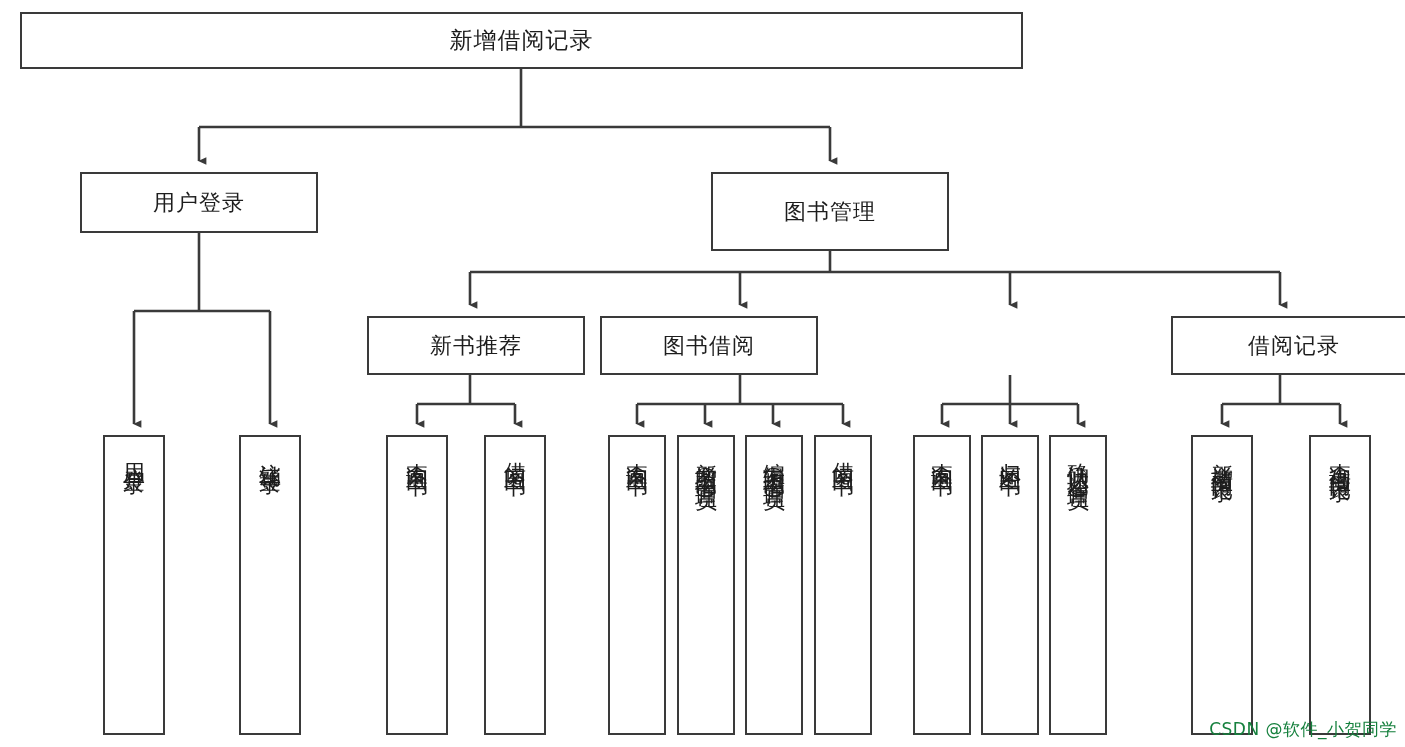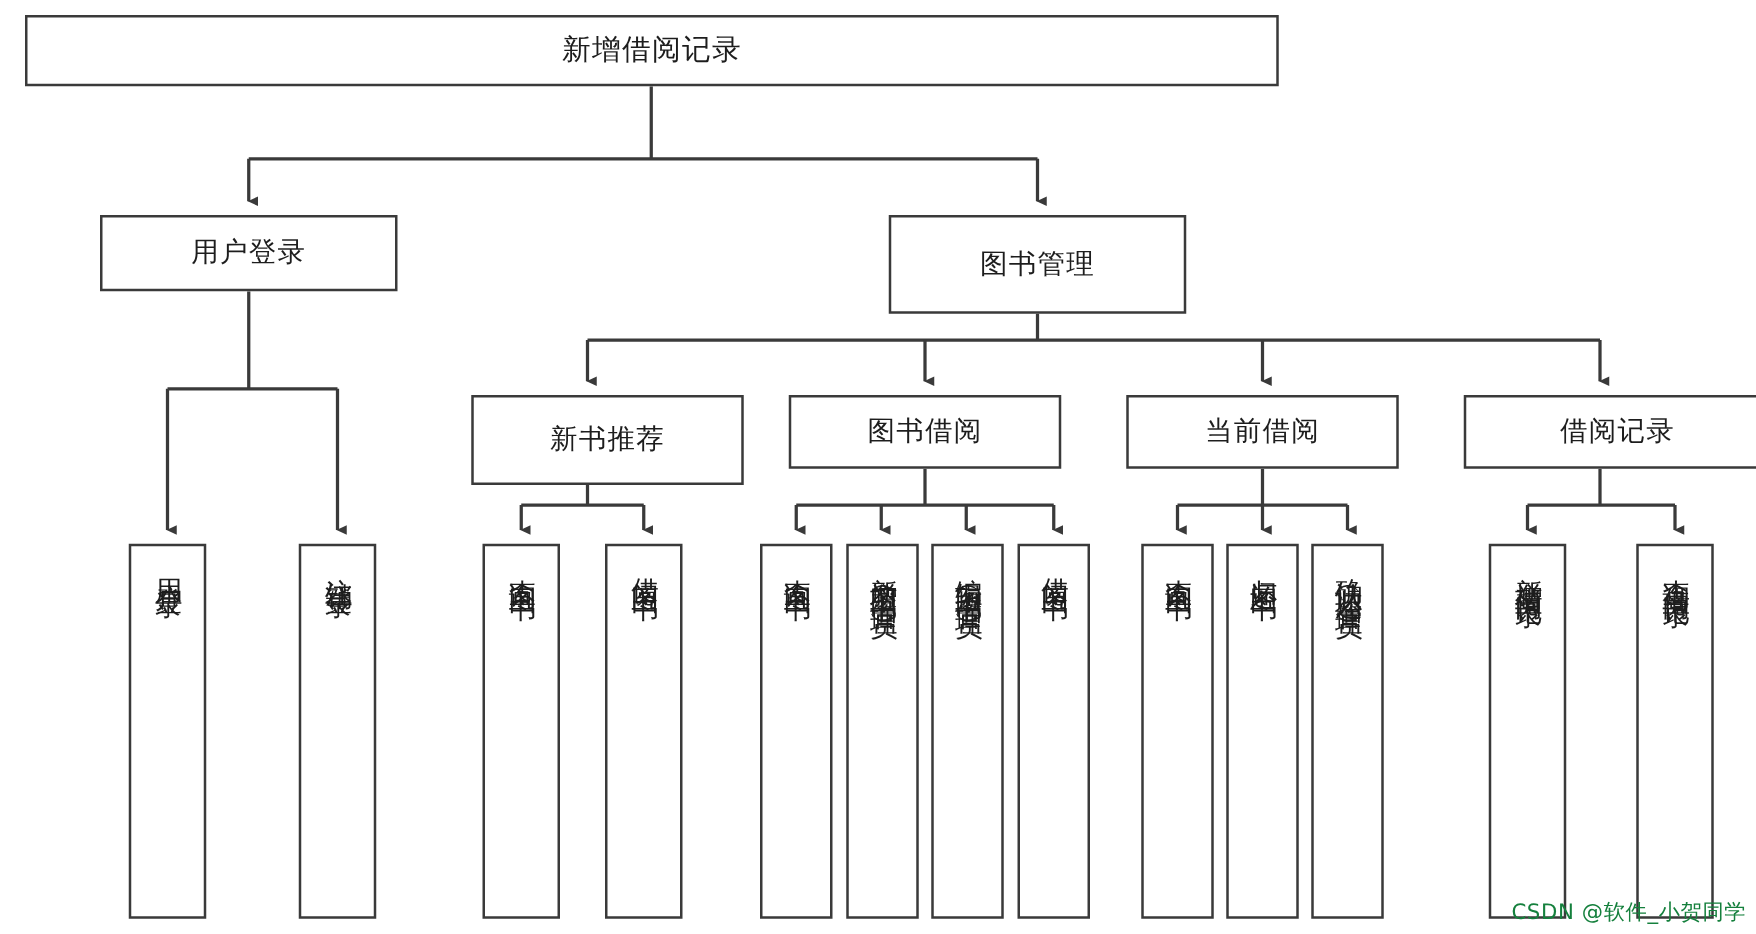--- a/index.html
+++ b/index.html
@@ -136,7 +136,7 @@
     <span class="node-label">图书管理</span>
   </div>
 
-  <div class="node horizontal" style="left:377px;top:316px;width:218px;height:72px;">
+  <div class="node horizontal" style="left:367px;top:316px;width:218px;height:59px;">
     <span class="node-label">新书推荐</span>
   </div>
 

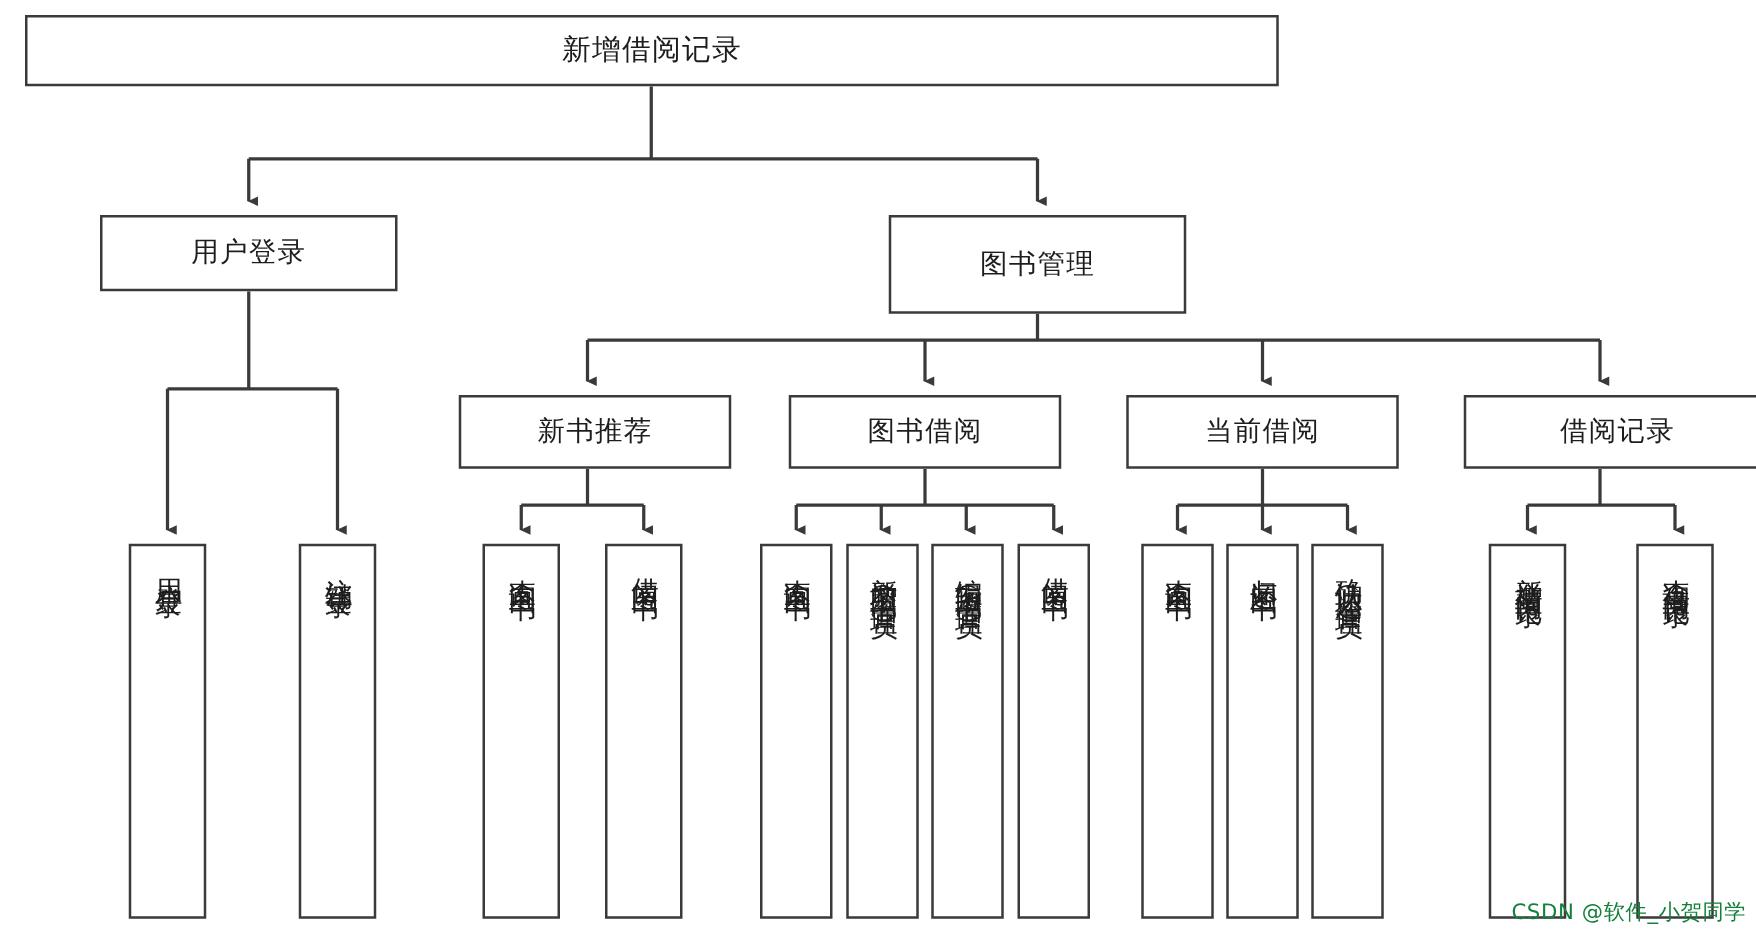--- a/index.html
+++ b/index.html
@@ -140,7 +140,7 @@
     <span class="node-label">新书推荐</span>
   </div>
 
-  <div class="node horizontal" style="left:631px;top:316px;width:218px;height:59px;">
+  <div class="node horizontal" style="left:600px;top:316px;width:218px;height:59px;">
     <span class="node-label">图书借阅</span>
   </div>
 

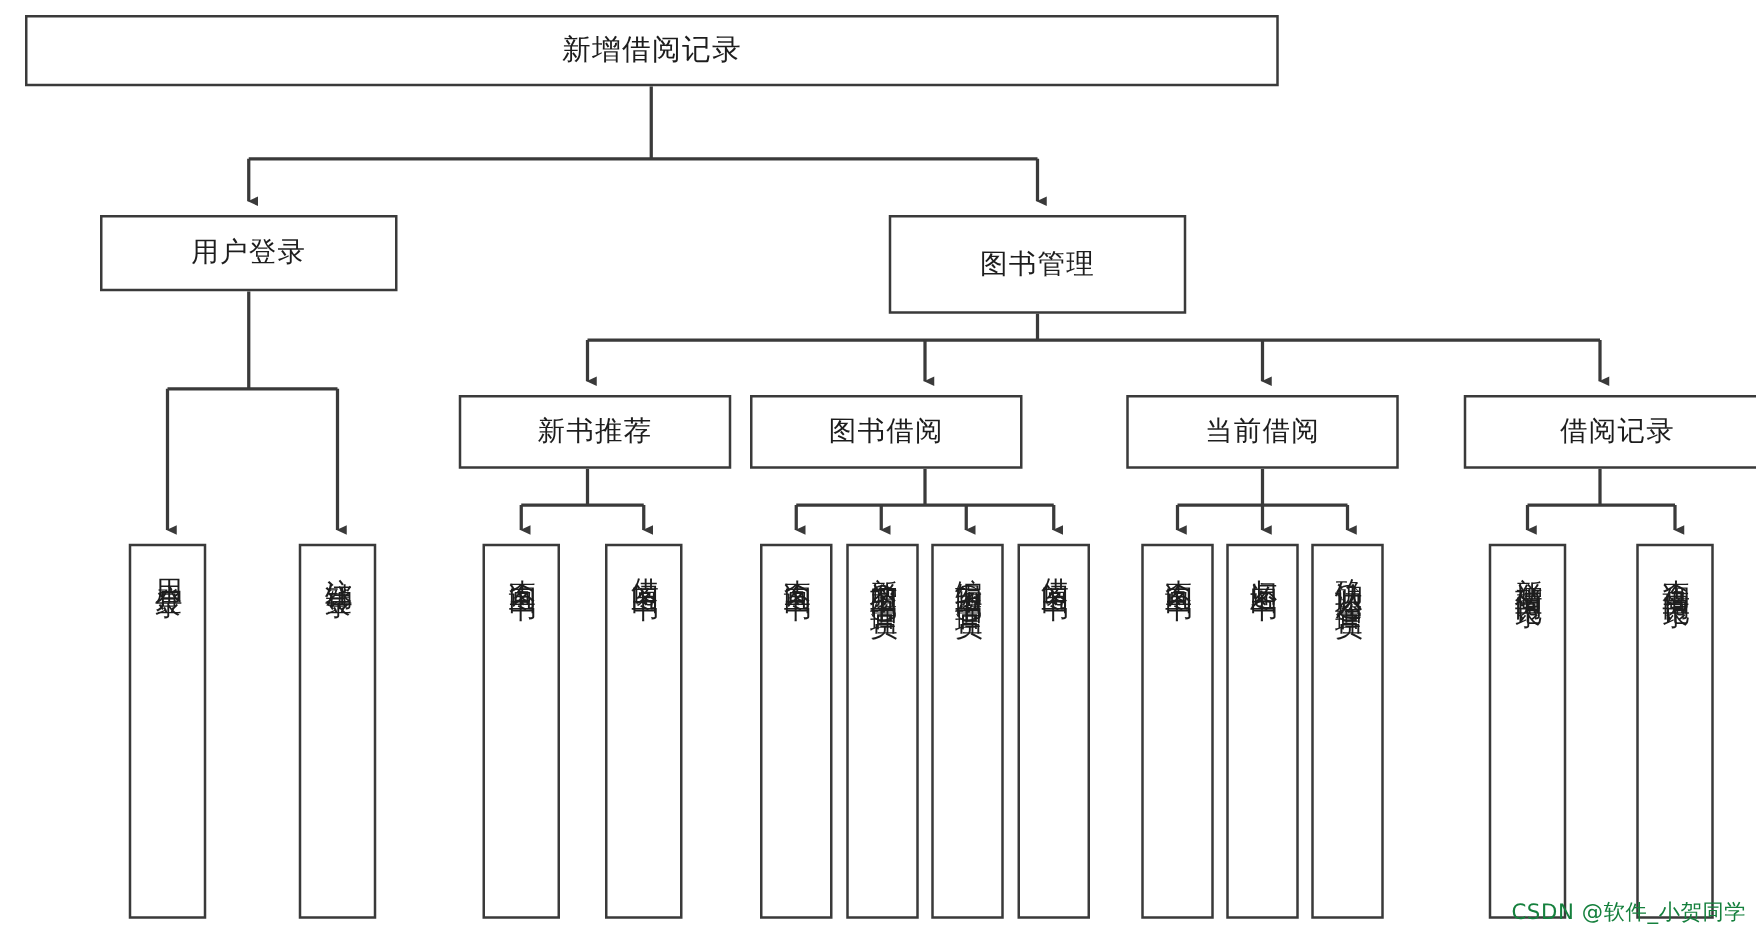--- a/index.html
+++ b/index.html
@@ -144,9 +144,6 @@
     <span class="node-label">图书借阅</span>
   </div>
 
-  <div class="node horizontal" style="left:901px;top:316px;width:218px;height:59px;">
-    <span class="node-label">当前借阅</span>
-  </div>
 
   <div class="node horizontal" style="left:1171px;top:316px;width:246px;height:59px;">
     <span class="node-label">借阅记录</span>

